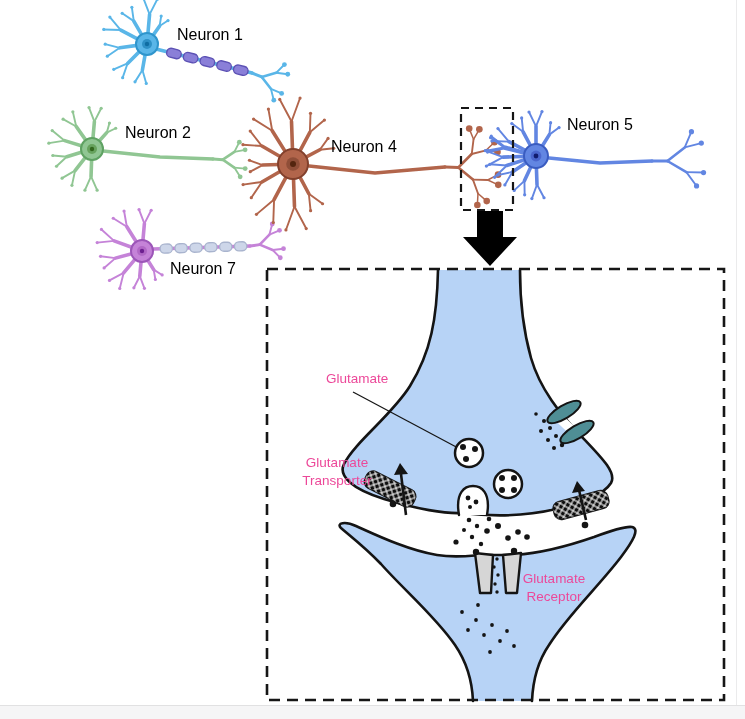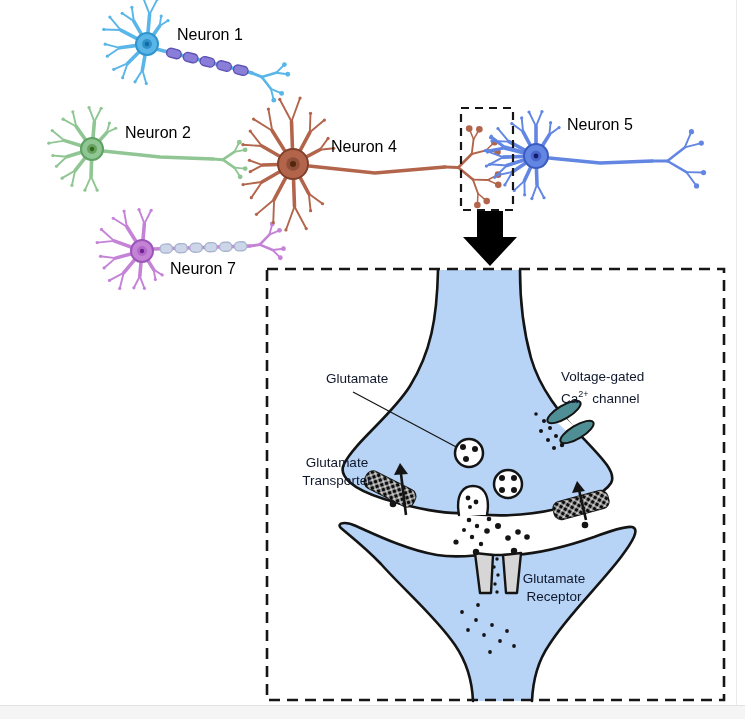--- a/index.html
+++ b/index.html
@@ -8,7 +8,7 @@
   svg.layer{position:absolute;left:0;top:0;pointer-events:none;}
   .label{position:absolute;white-space:nowrap;color:#111;}
   .neuron-label{font-size:16px;color:#000;}
-  .syn-label{font-size:13.5px;line-height:17.5px;color:#0f172a;}
+  .syn-label{font-size:13.5px;line-height:17.5px;color:#ec4899;}
   .syn-label.centered{text-align:center;}
   .syn-label sup{font-size:9px;}
   .bottom-strip{position:absolute;left:0;top:705px;width:745px;height:14px;

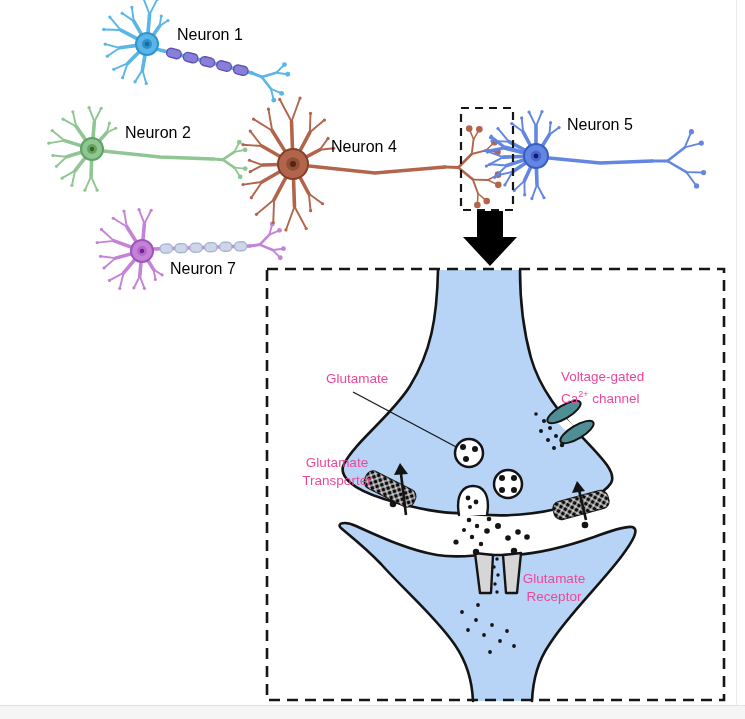--- a/index.html
+++ b/index.html
@@ -501,10 +501,6 @@
 
   <div class="label syn-label" style="left:326px;top:370px">Glutamate</div>
 
-  <div class="label syn-label" style="left:561px;top:368px">
-    <span>Voltage-gated</span><br>
-    <span>Ca</span><sup>2+</sup><span> channel</span>
-  </div>
 
   <div class="label syn-label centered" style="left:297px;top:454px;width:80px">
     <span>Glutamate</span><br>

